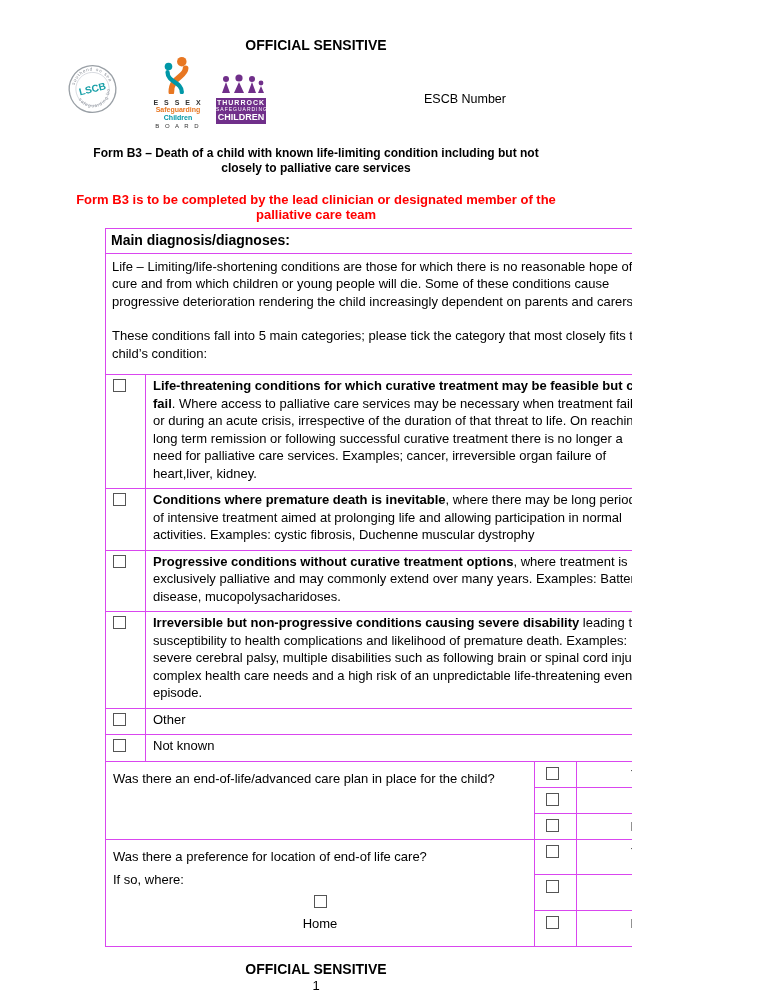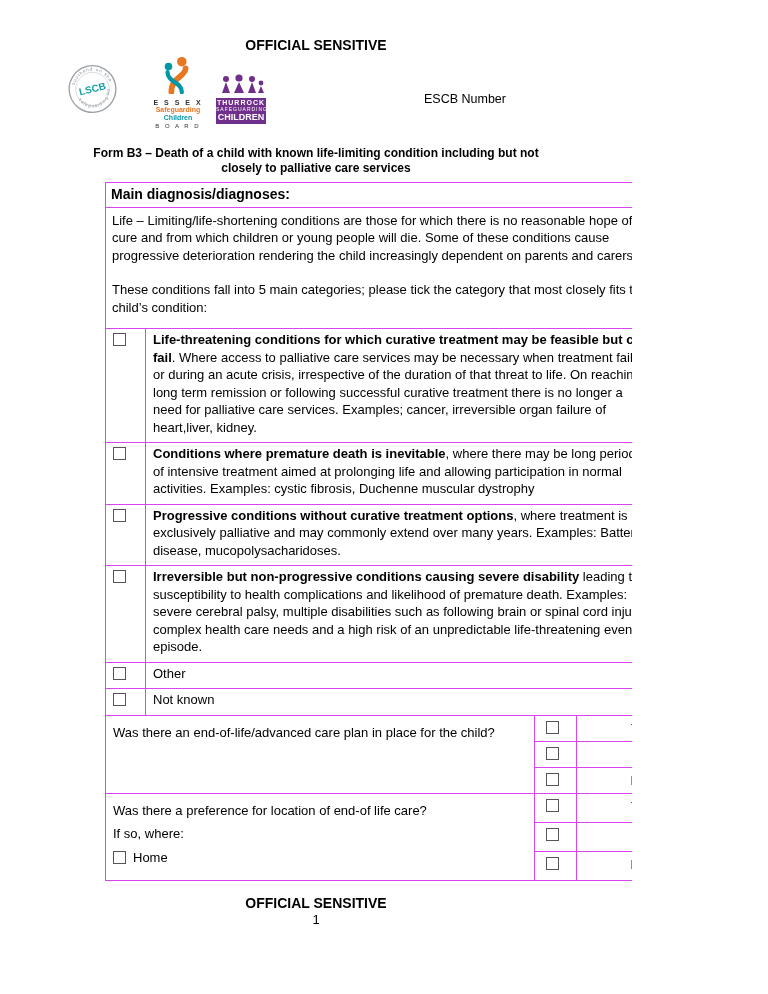--- a/index.html
+++ b/index.html
@@ -135,6 +135,10 @@
     <div>closely to palliative care services</div>
   </div>
 
+  <div class="red-note">
+    <div>Form B3 is to be completed by the lead clinician or designated member of the</div>
+    <div>palliative care team</div>
+  </div>
 
   <table class="form-table">
     <colgroup>

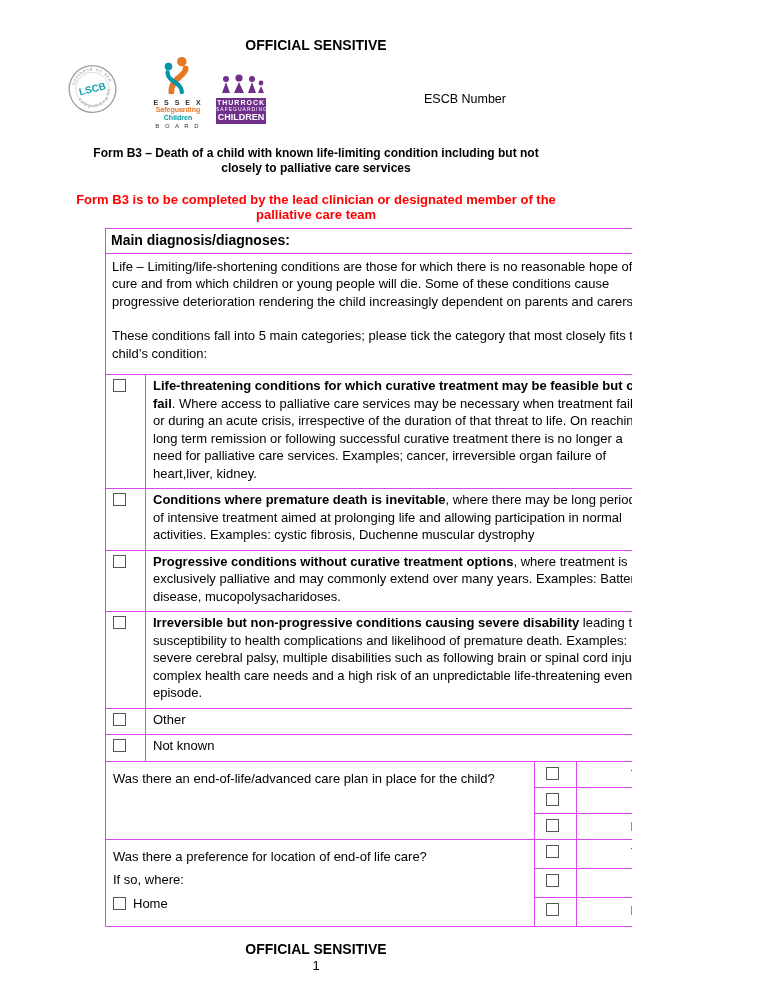--- a/index.html
+++ b/index.html
@@ -62,7 +62,7 @@
   td.opt-label { text-align: right; padding-right: 9px; padding-top: 4px; }
   td.q-cell { padding: 8px 7px; margin-left: 8px; }
   .q-cell > div { margin-bottom: 6px; }
-  .home-line { display: flex; align-items: center; gap: 7px; }
+  .home-line { display: flex; align-items: center; gap: 7px; flex-direction: column; }
 
   .bottom-classification { margin-top: 14px; text-align: center; font-weight: bold; font-size: 14px; line-height: 17px; }
   .page-number { text-align: center; font-size: 13px; line-height: 16px; }

